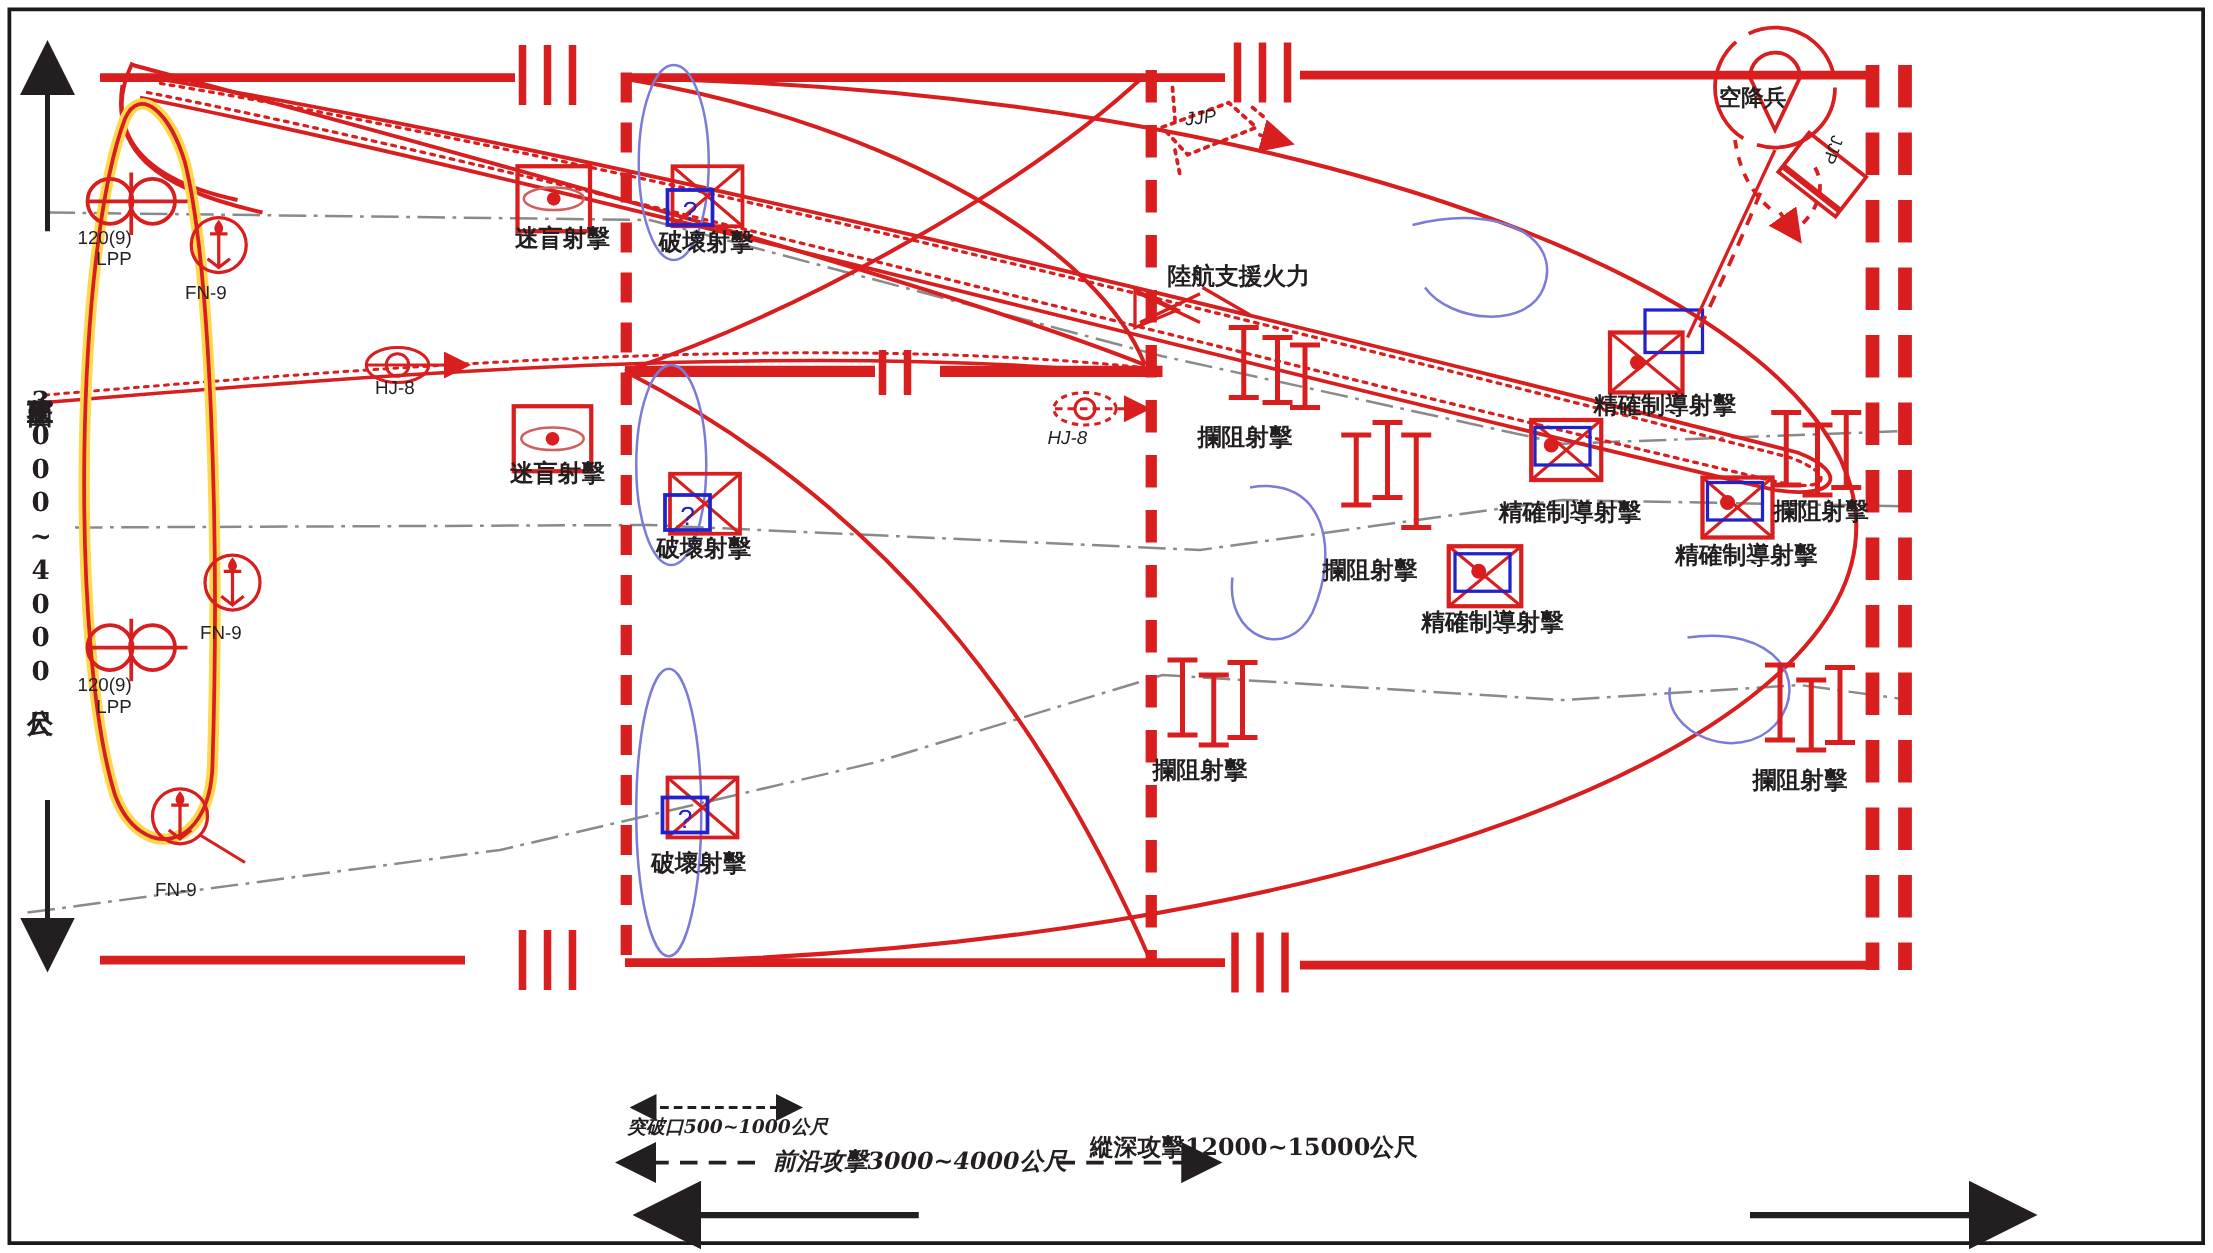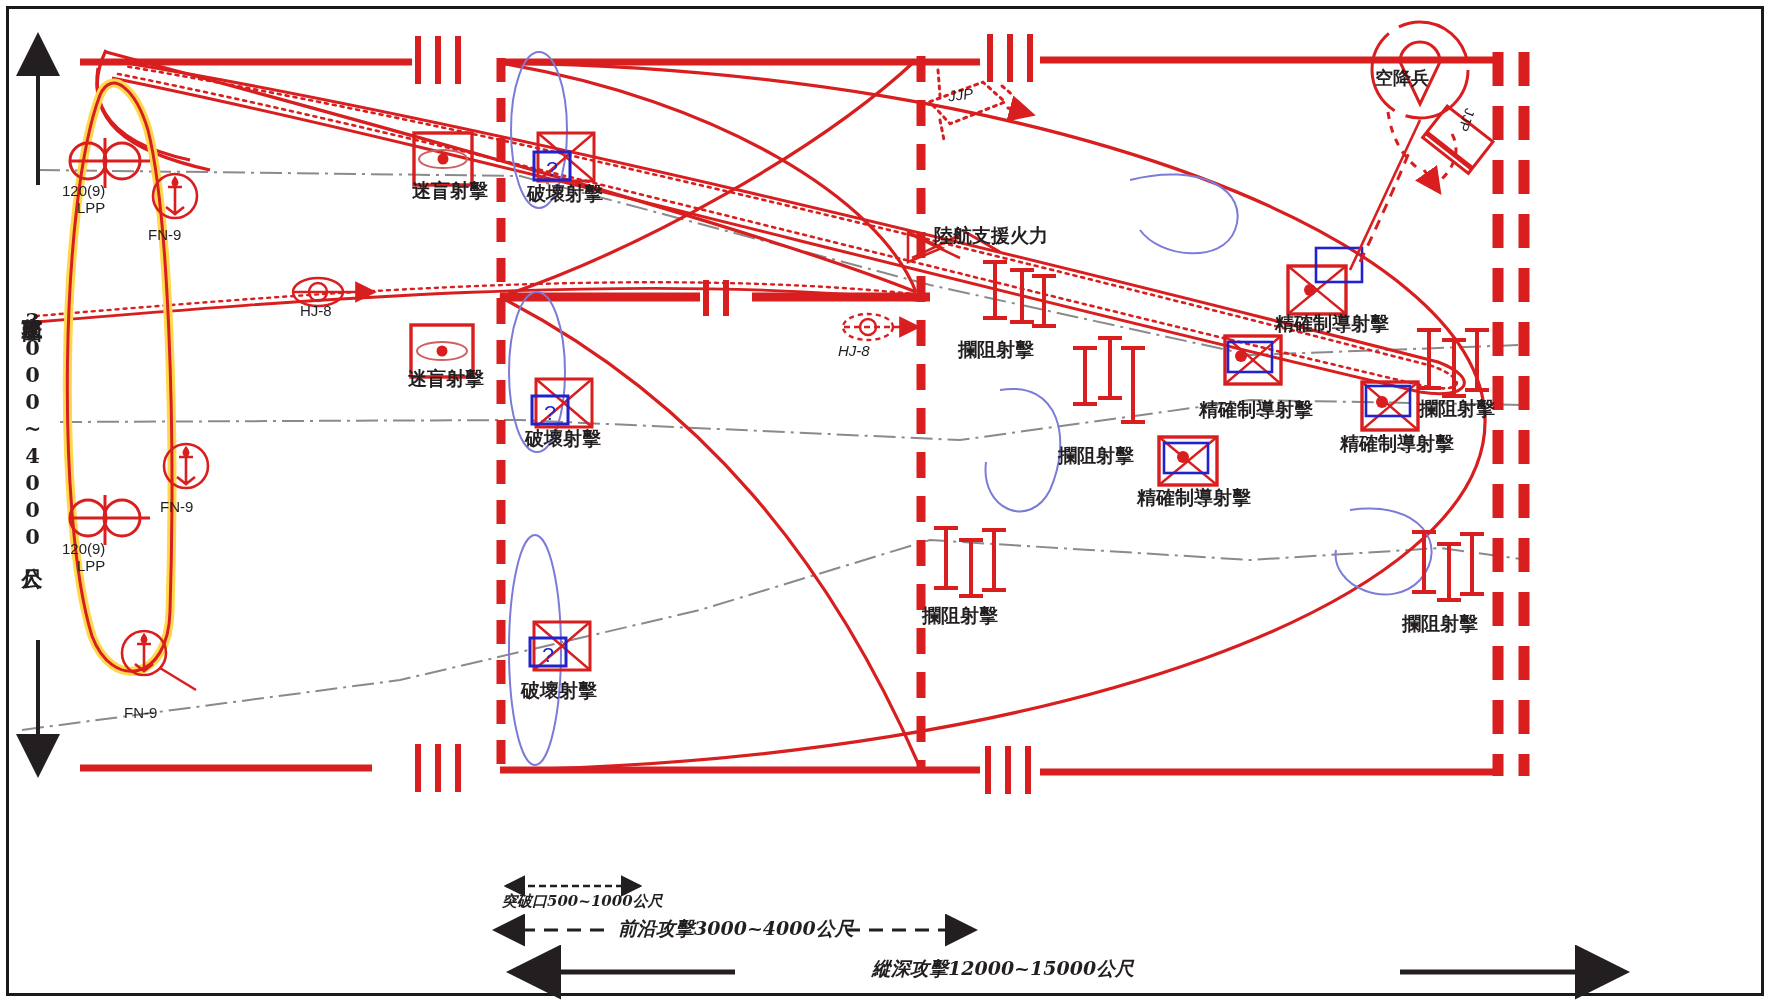--- a/index.html
+++ b/index.html
@@ -369,7 +369,7 @@
   <div class="lbl symlbl cn" style="left:1137px;top:485px;">精確制導射擊</div>
 
   <div class="lbl symlbl lat" style="left:948px;top:86px;font-size:15px;font-style:italic;transform:rotate(-7deg);">JJP</div>
-  <div class="lbl symlbl cn" style="left:934px;top:208px;margin-top:15px;">陸航支援火力</div>
+  <div class="lbl symlbl cn" style="left:934px;top:208px;">陸航支援火力</div>
   <div class="lbl symlbl cn" style="left:1375px;top:66px;font-size:18px;">空降兵</div>
   <div class="lbl symlbl lat" style="left:1455px;top:112px;font-size:14px;transform:rotate(110deg);">JJP</div>
 

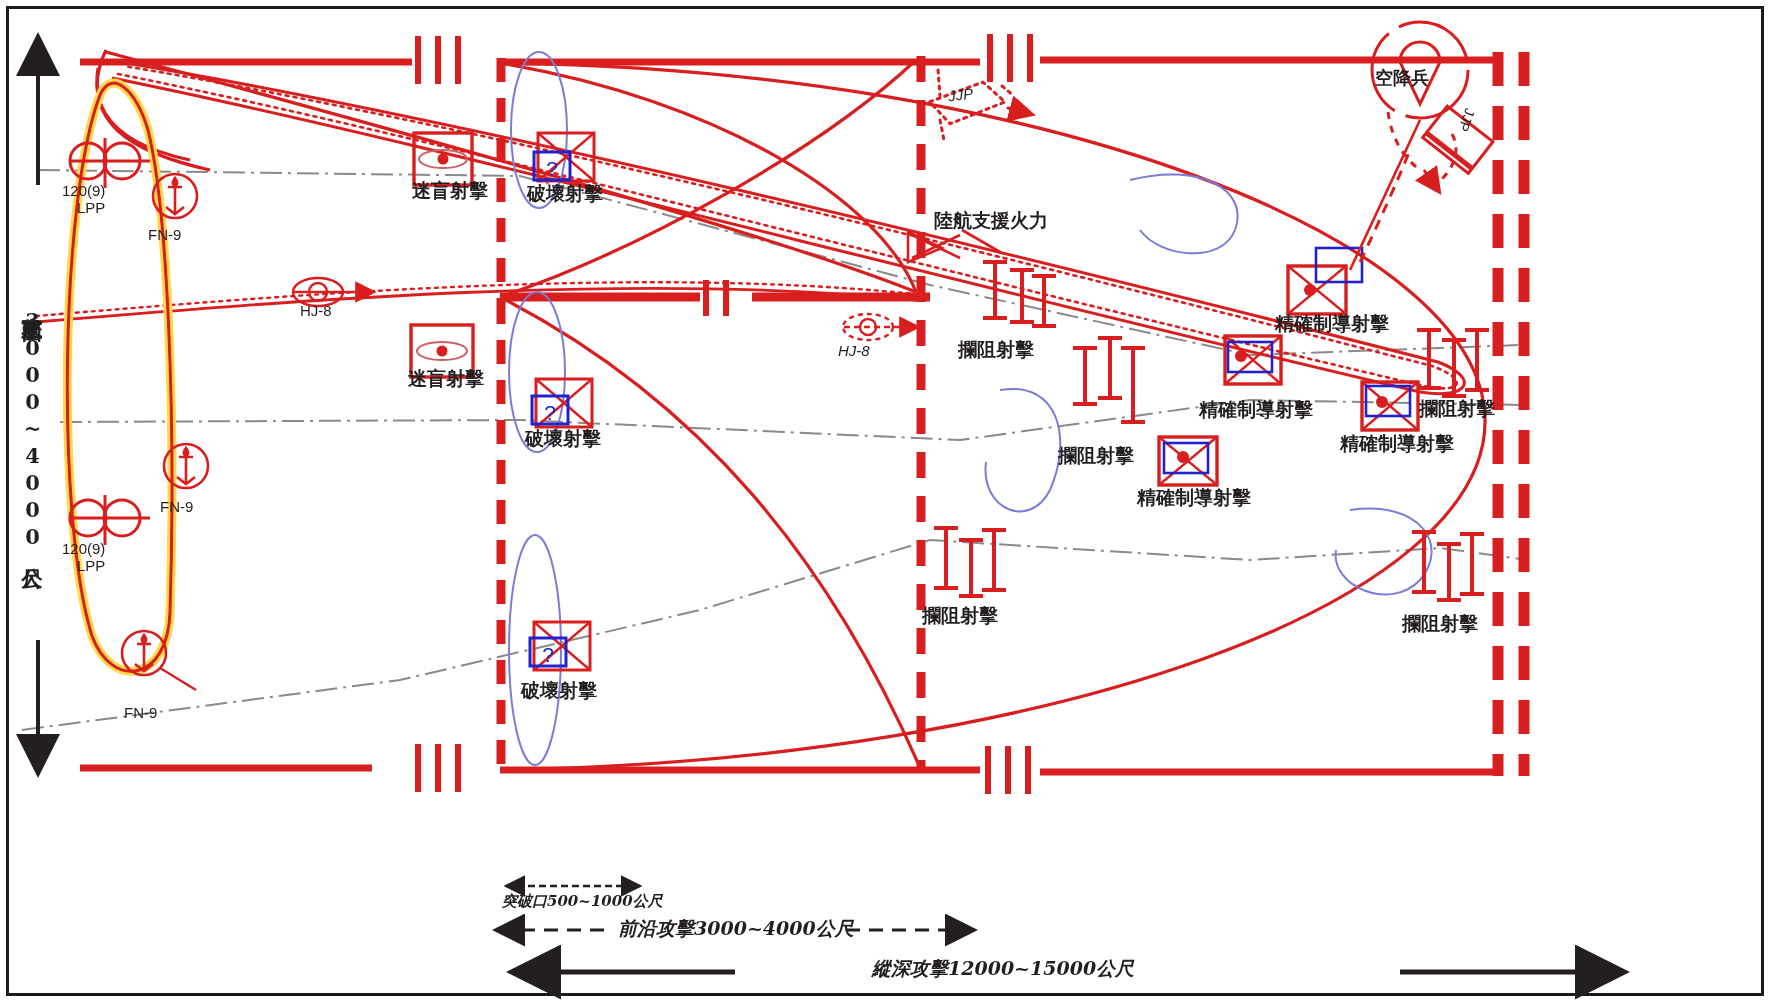--- a/index.html
+++ b/index.html
@@ -375,7 +375,7 @@
 
   <div class="lbl cn" style="left:502px;top:892px;font-size:15px;font-style:italic;">突破口500~1000公尺</div>
   <div class="lbl cn caption" style="left:618px;top:916px;font-style:italic;">前沿攻擊3000~4000公尺</div>
-  <div class="lbl cn caption" style="left:872px;top:956px;font-style:italic;">縱深攻擊12000~15000公尺</div>
+  <div class="lbl cn caption" style="left:872px;top:905px;">縱深攻擊12000~15000公尺</div>
 </div>
 
 </body></html>

